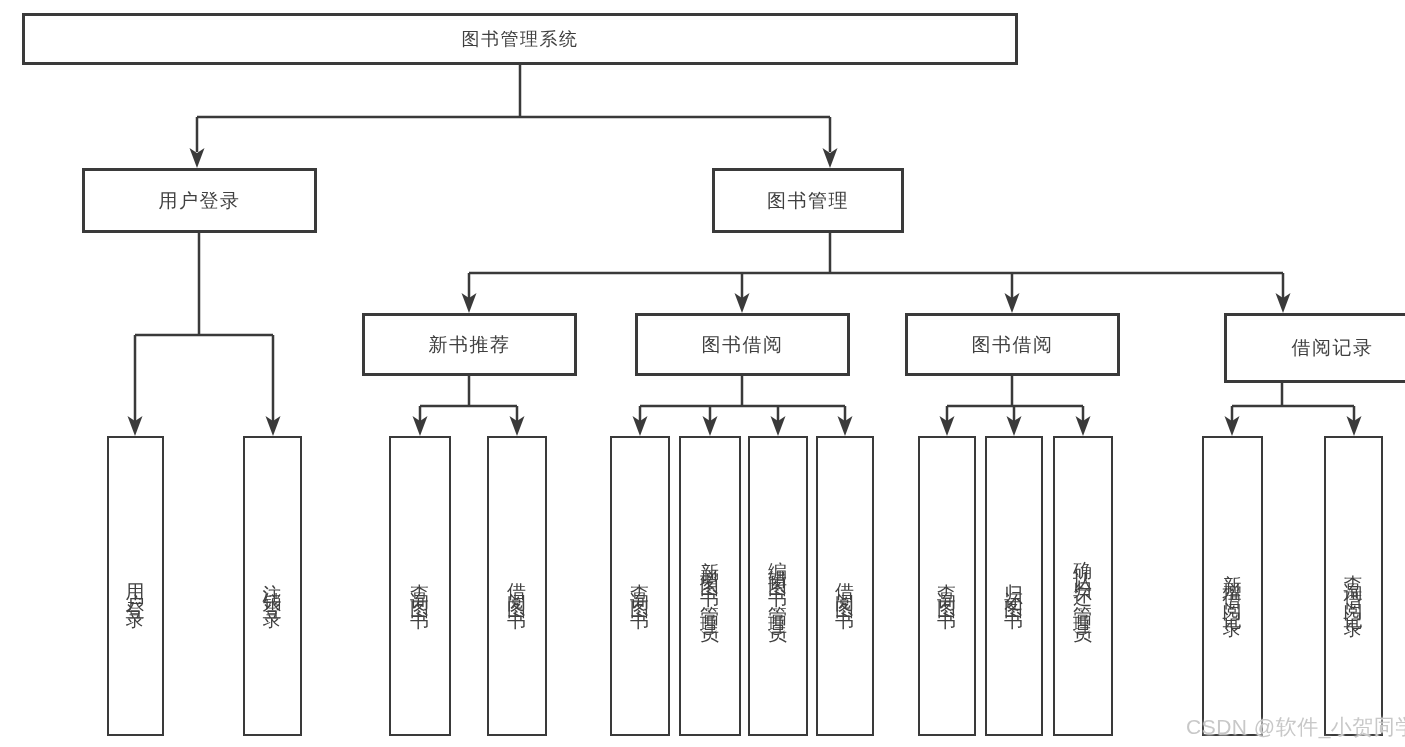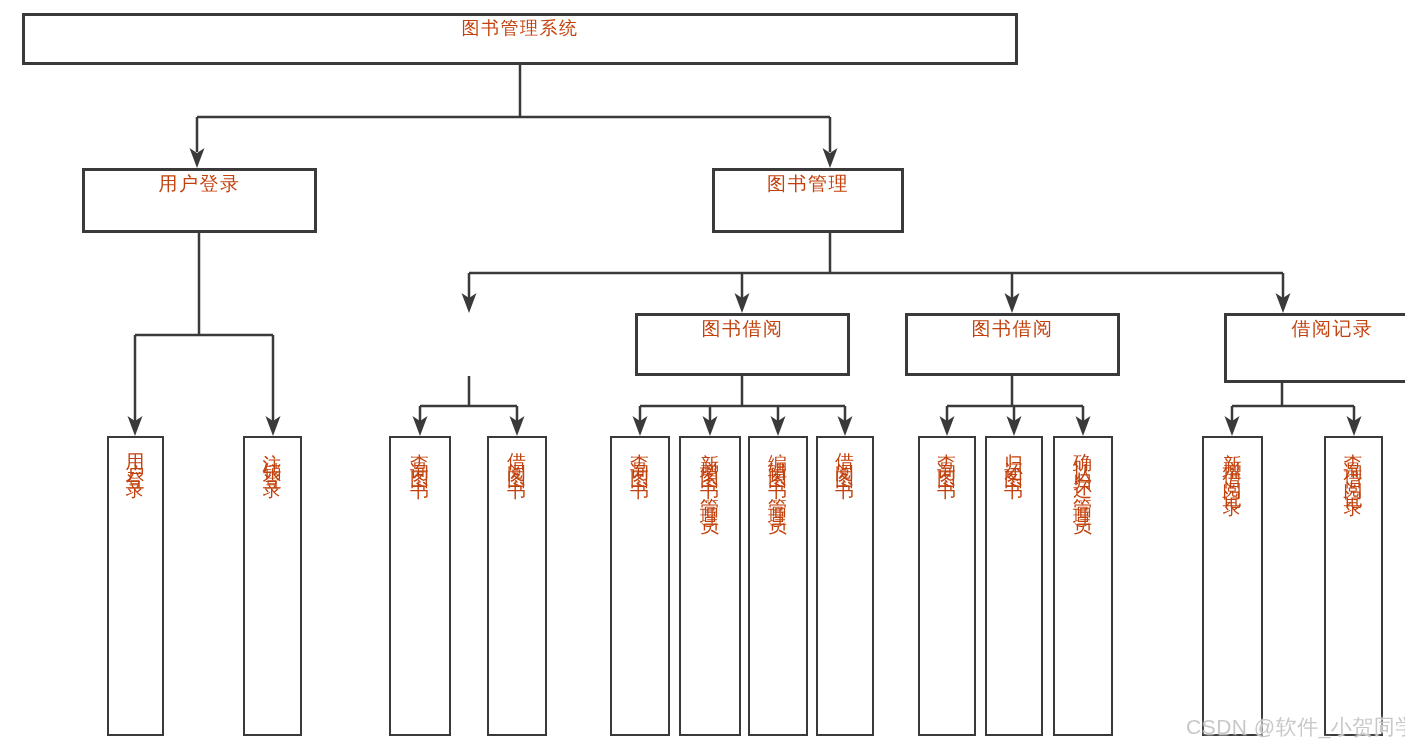--- a/index.html
+++ b/index.html
@@ -23,8 +23,9 @@
     background: #ffffff;
     border: 3px solid #3a3a3a;
     display: flex;
+    align-items: center;
     justify-content: center;
-    color: #c2410c;
+    color: #404040;
     z-index: 2;
   }
   .node.h span { font-size: 19px; letter-spacing: 1.5px; white-space: nowrap; }

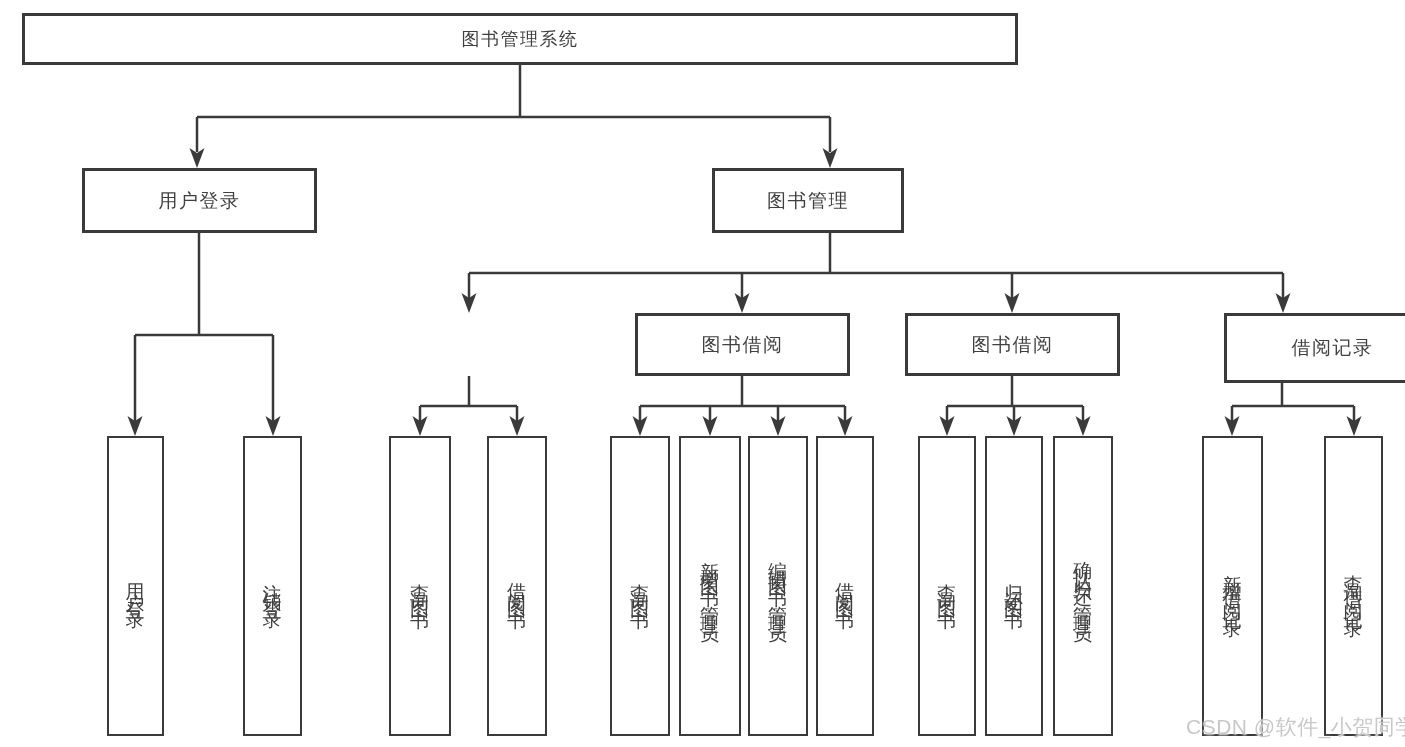--- a/index.html
+++ b/index.html
@@ -145,6 +145,9 @@
     <span>图书管理</span>
   </div>
 
+  <div class="node h n-l3a">
+    <span>新书推荐</span>
+  </div>
   <div class="node h n-l3b">
     <span>图书借阅</span>
   </div>

